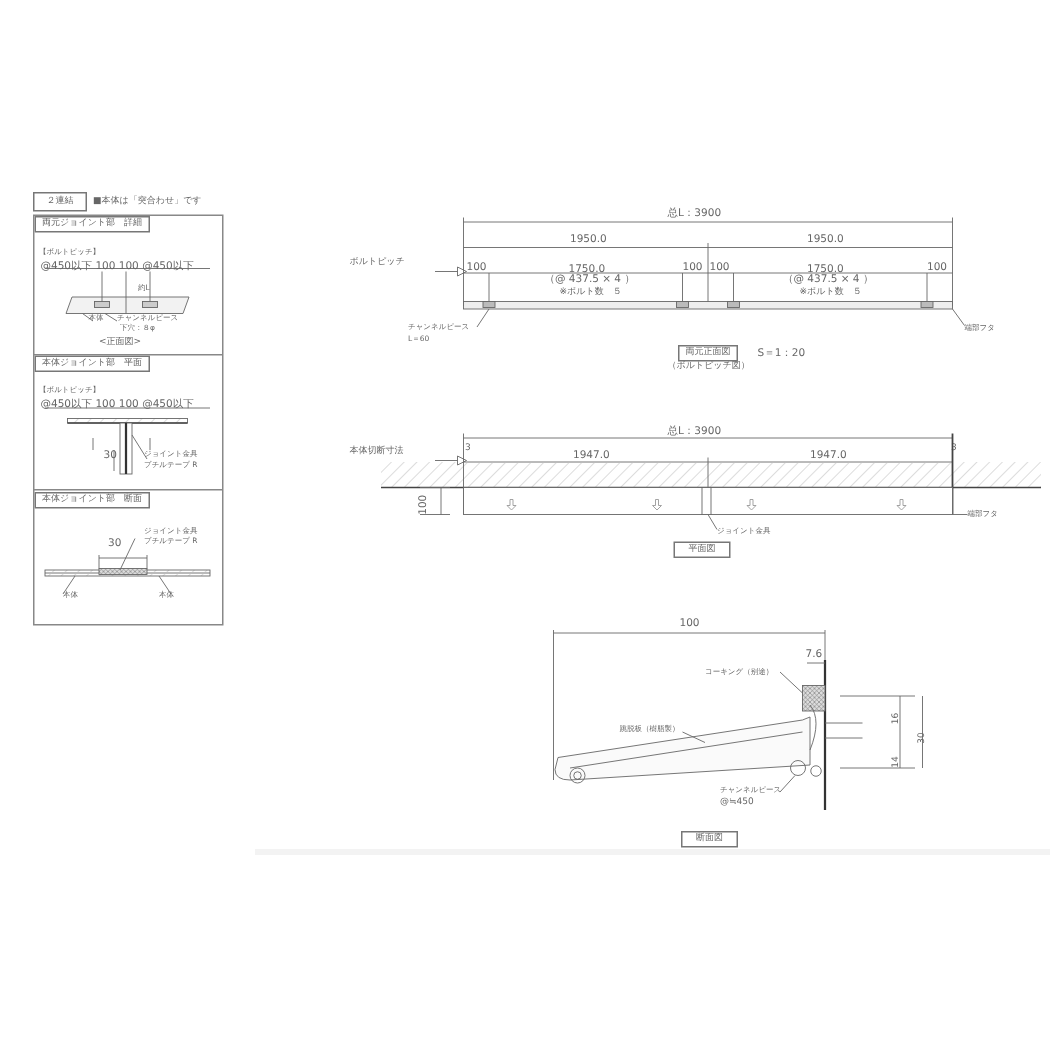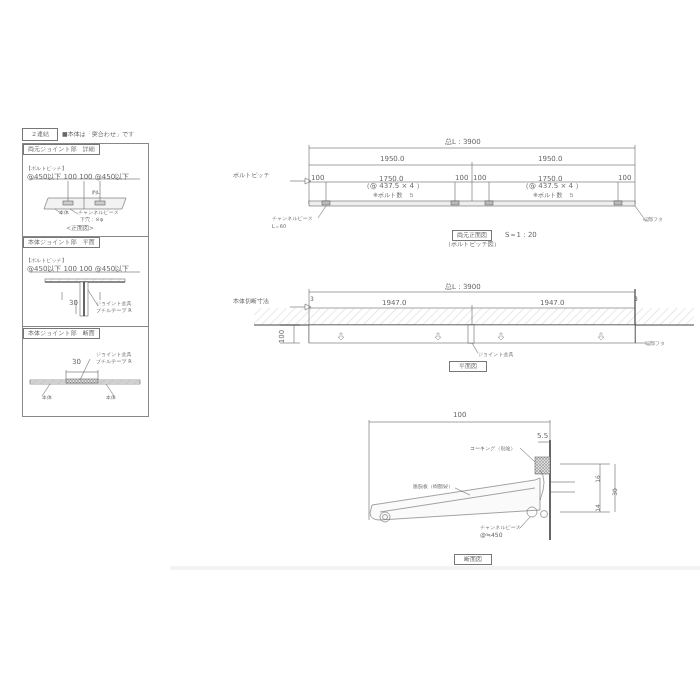--- a/index.html
+++ b/index.html
@@ -78,7 +78,7 @@
 <div class="lbl" style="left:449px;top:361px;padding:1px 9px;">平面図</div>
 
 <div class="t t7" style="left:453px;top:412px;">100</div>
-<div class="t t7" style="left:537px;top:433px;">5.5</div>
+<div class="t t7" style="left:537px;top:433px;">7.6</div>
 <div class="t" style="left:470px;top:446px;font-size:5px;">コーキング（别途）</div>
 <div class="t" style="left:413px;top:484px;font-size:5px;">跳脱板（樹脂製）</div>
 <div class="t" style="left:480px;top:525px;font-size:5px;">チャンネルピース</div>

